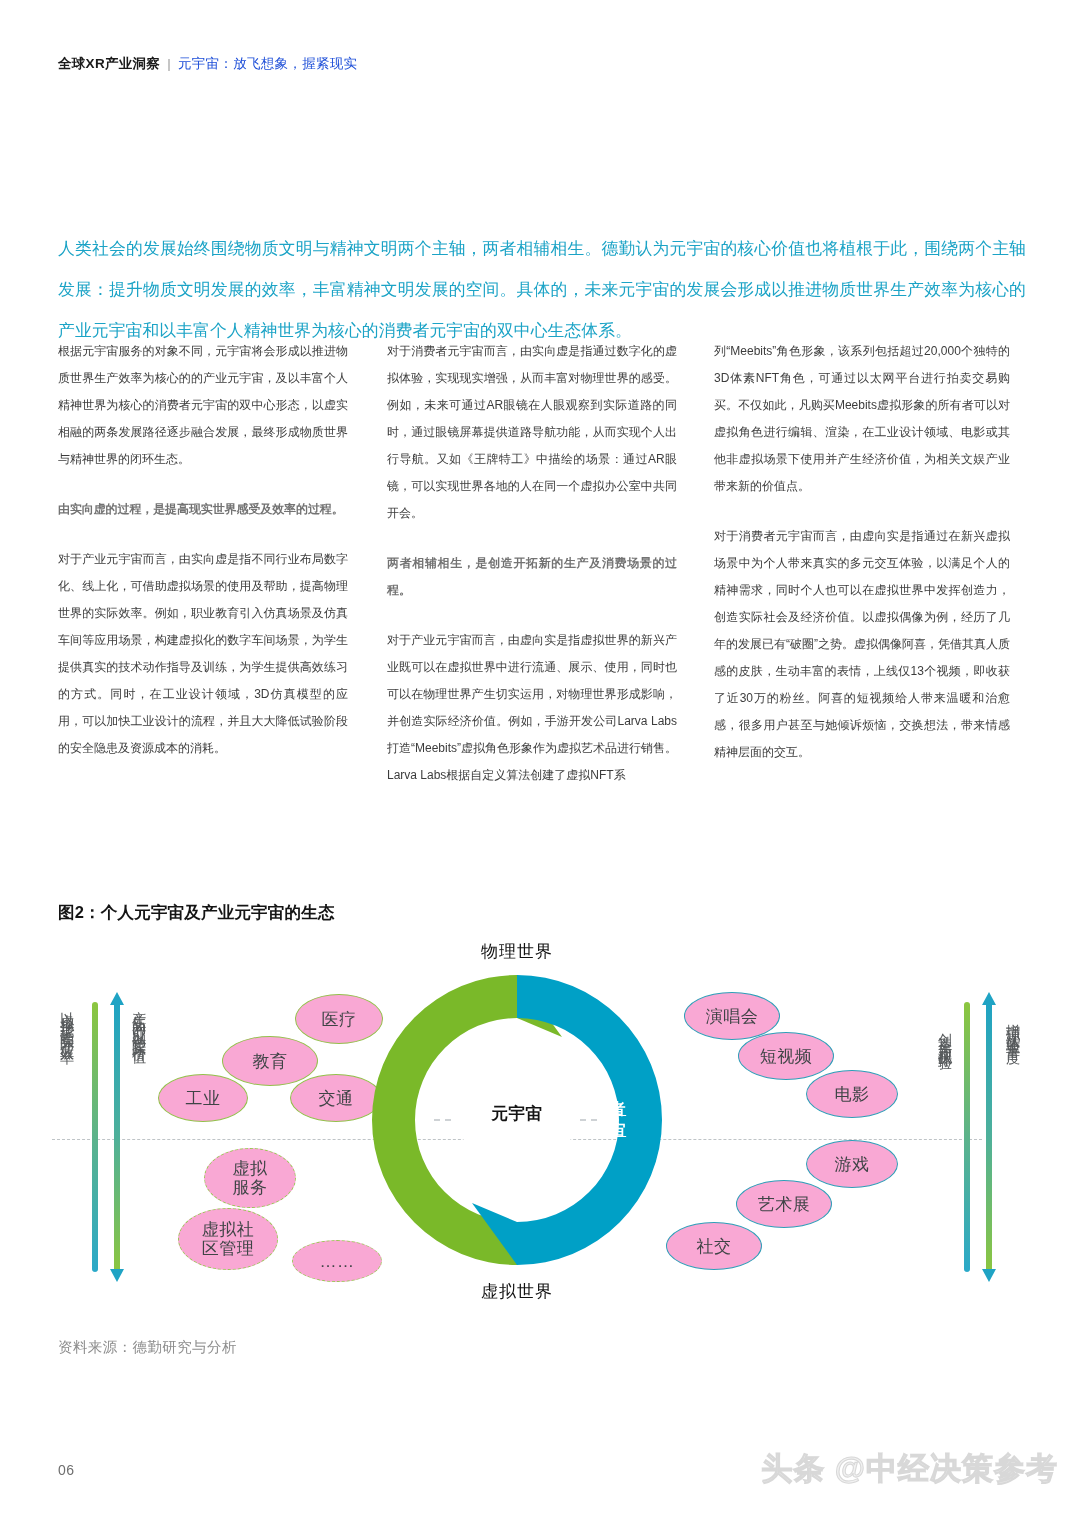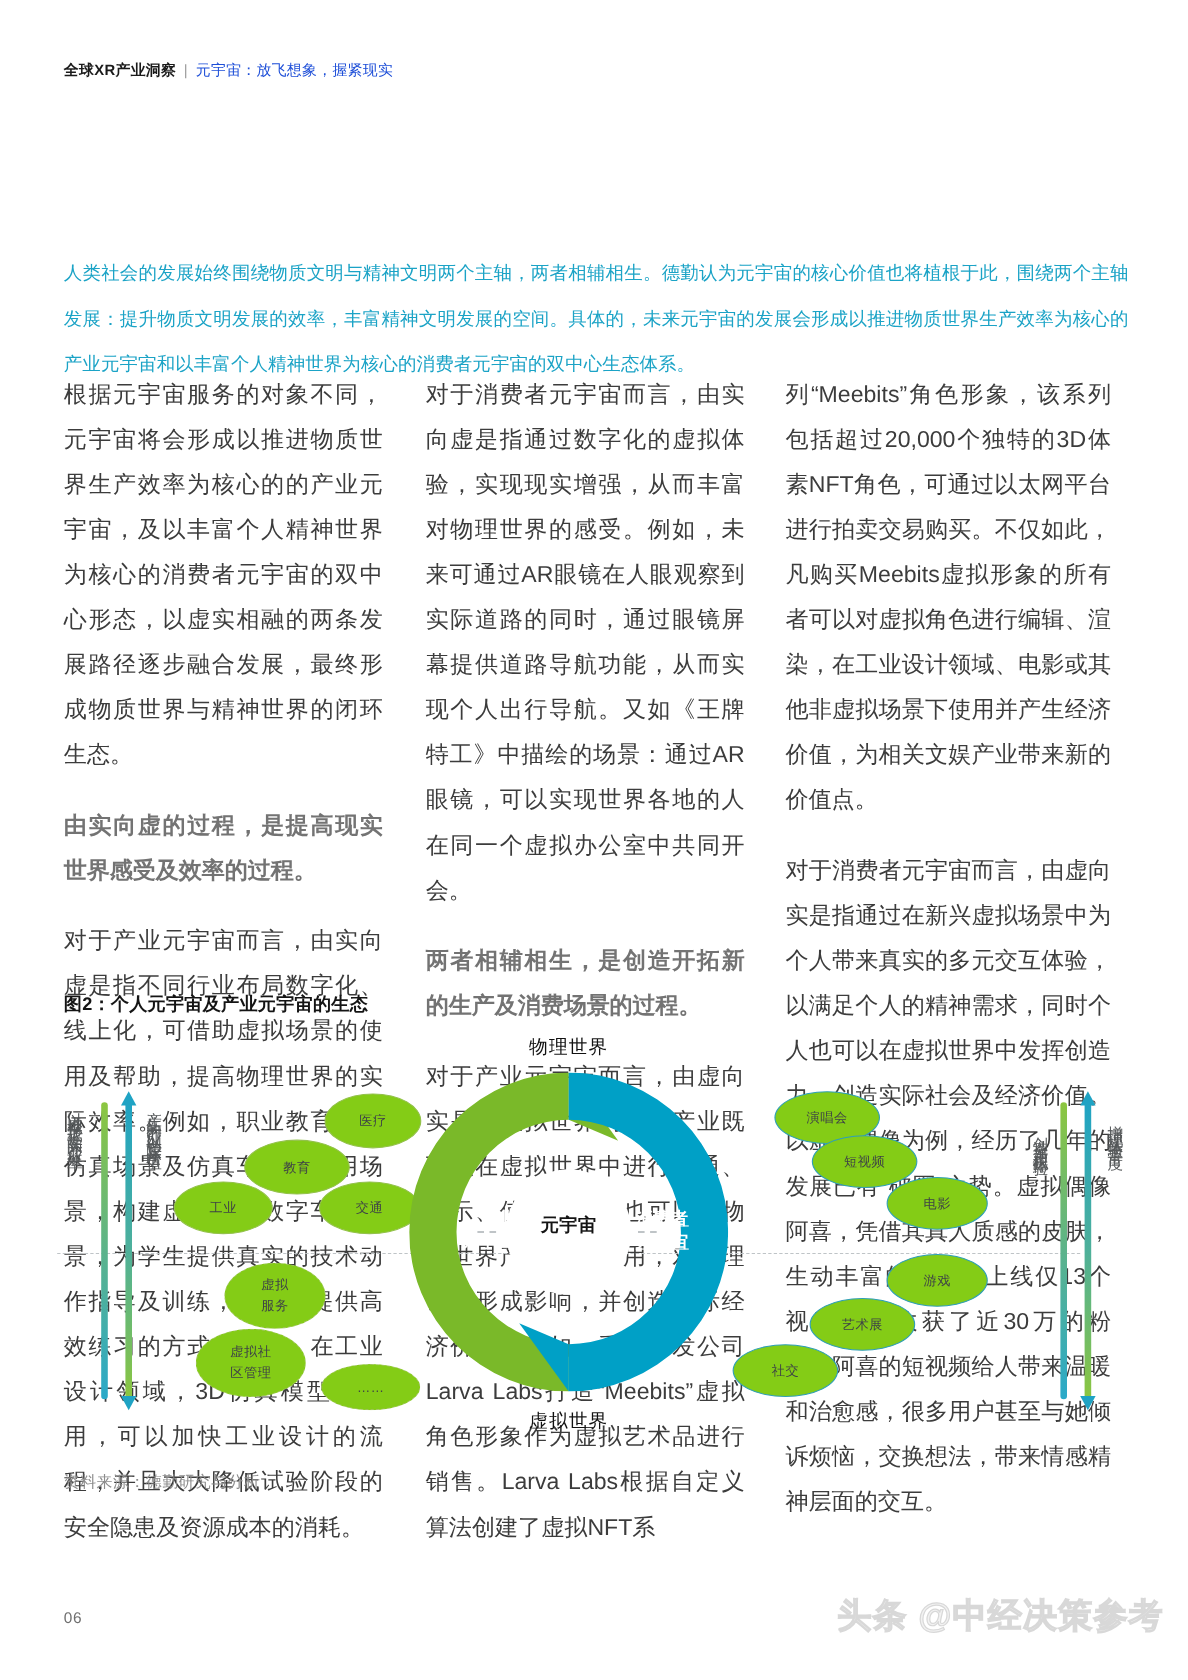--- a/index.html
+++ b/index.html
@@ -40,8 +40,8 @@
 
   .col p {
     color: #3c3c3c;
-    font-size: 21px;
-    line-height: 41px;
+    font-size: 12px;
+    line-height: 27px;
     text-align: justify;
     text-justify: inter-ideograph;
     margin-bottom: 23px;

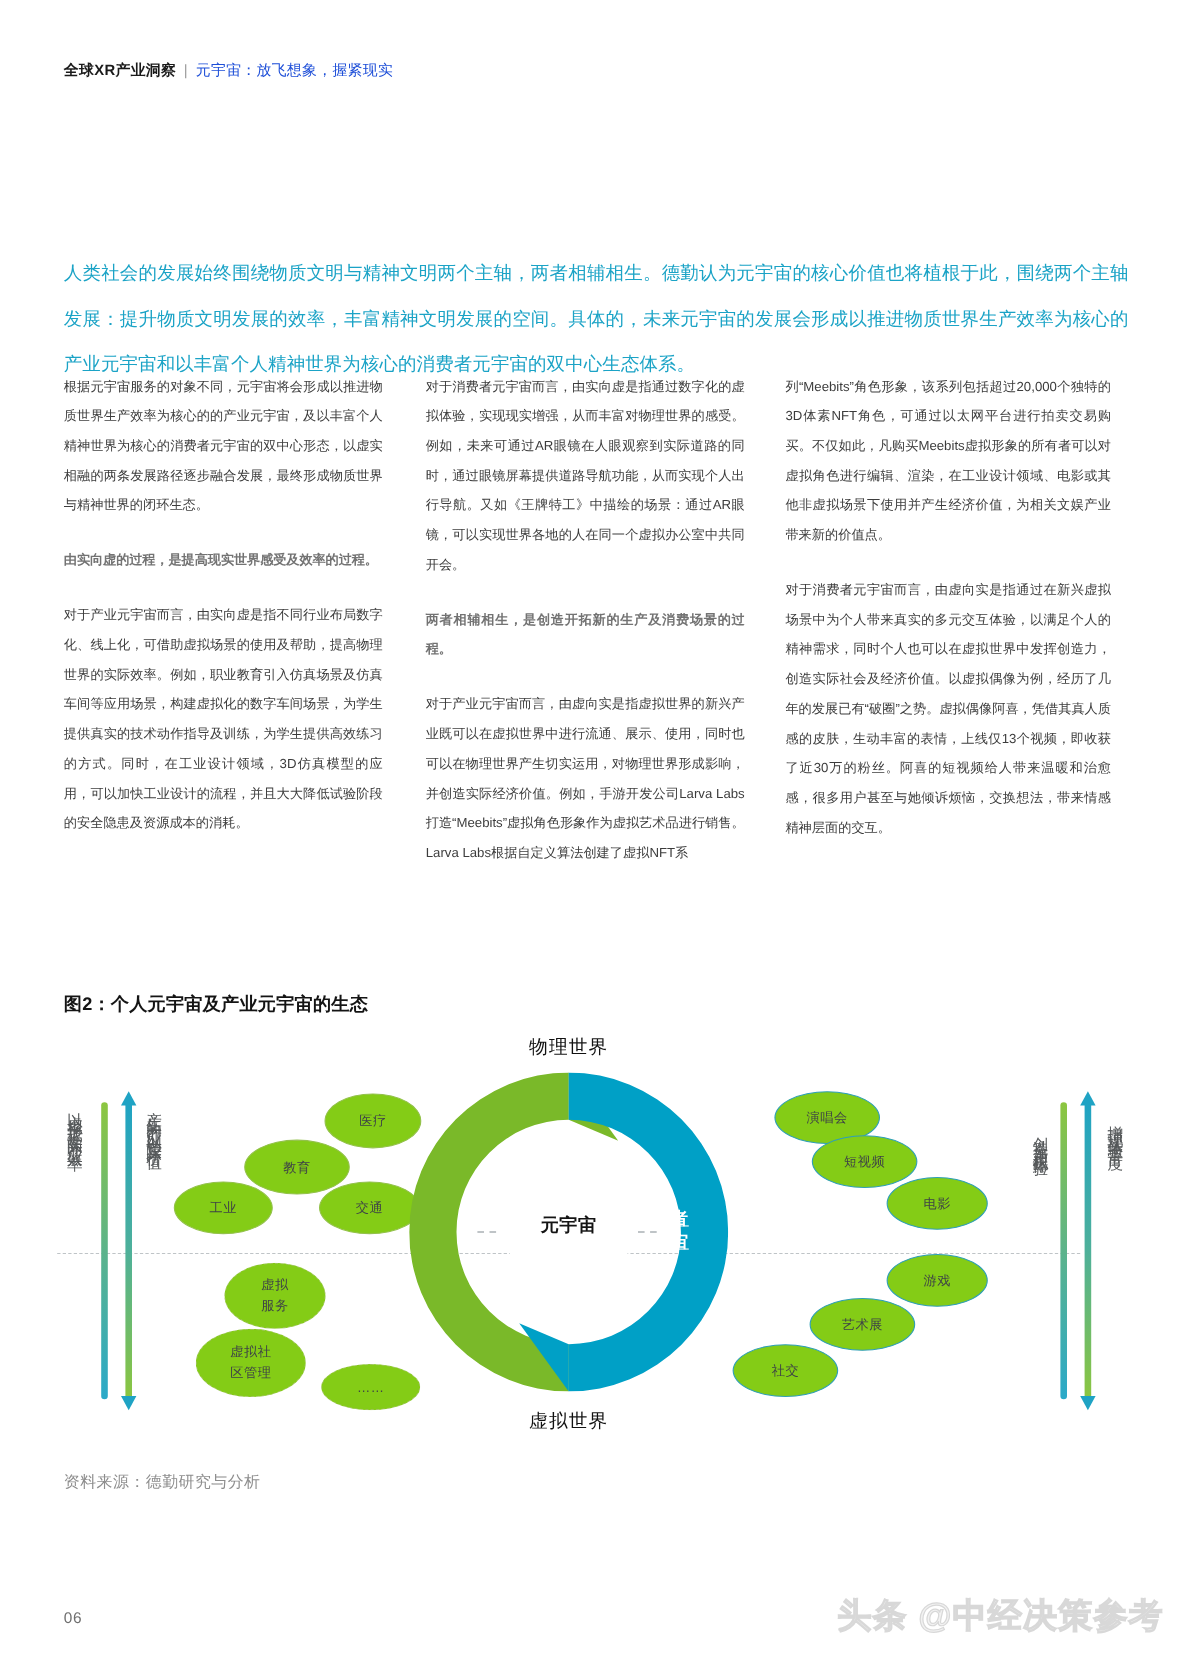--- a/index.html
+++ b/index.html
@@ -120,9 +120,9 @@
     position: absolute;
     display: flex; align-items: center; justify-content: center;
     text-align: center;
-    font-size: 12px; line-height: 19px; color: #3f4446;
+    font-size: 17px; line-height: 19px; color: #3f4446;
     border-radius: 50%;
-    background: #84cc16;
+    background: #f9a8d4;
     letter-spacing: .5px;
   }
   .bub-green  { border: 1.7px solid #93c14b; }

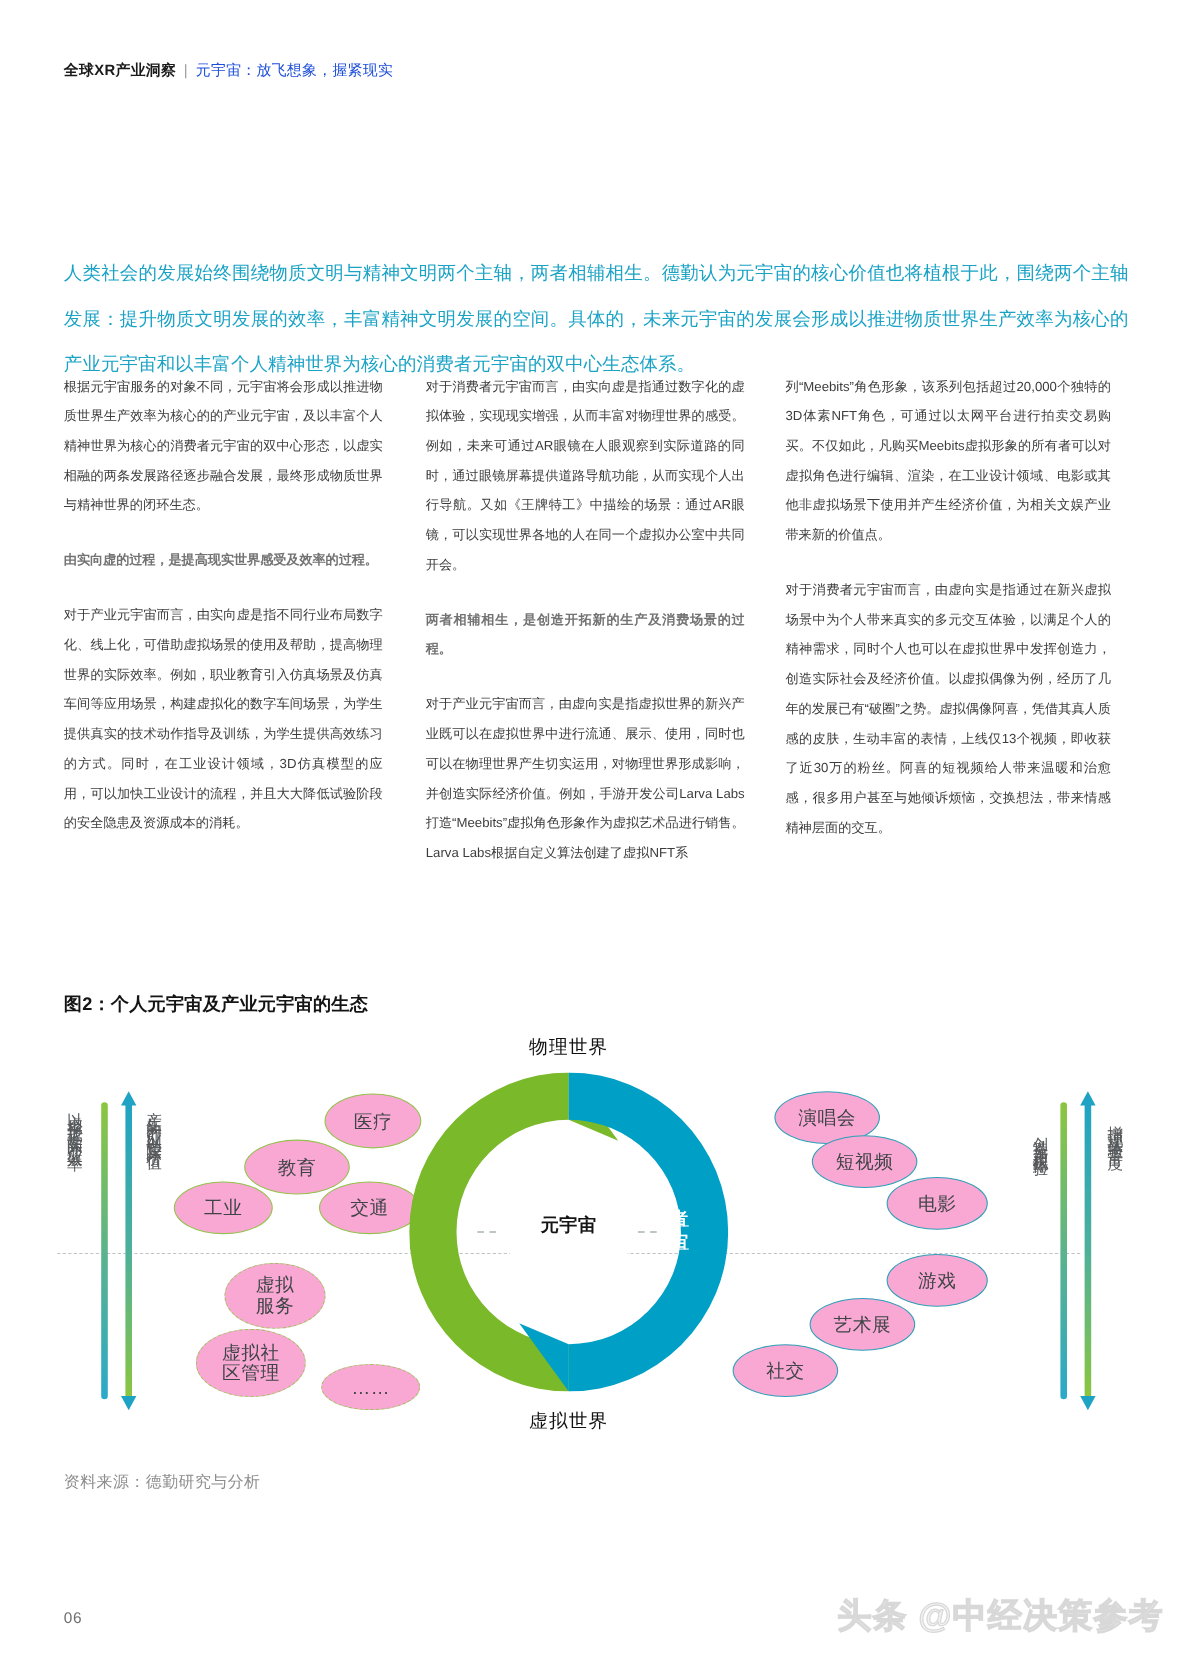--- a/index.html
+++ b/index.html
@@ -228,7 +228,7 @@
 
   <div class="bub bub-greend" style="left:292px; top:1240px; width:90px; height:42px;">……</div>
 
-  <div class="bub bub-blue" style="left:704px; top:992px; width:96px; height:48px;text-align:center;">演唱会</div>
+  <div class="bub bub-blue" style="left:684px; top:992px; width:96px; height:48px;text-align:center;">演唱会</div>
   <div class="bub bub-blue" style="left:738px; top:1032px; width:96px; height:48px;">短视频</div>
   <div class="bub bub-blue" style="left:806px; top:1070px; width:92px; height:48px;">电影</div>
   <div class="bub bub-blue" style="left:806px; top:1140px; width:92px; height:48px;">游戏</div>

